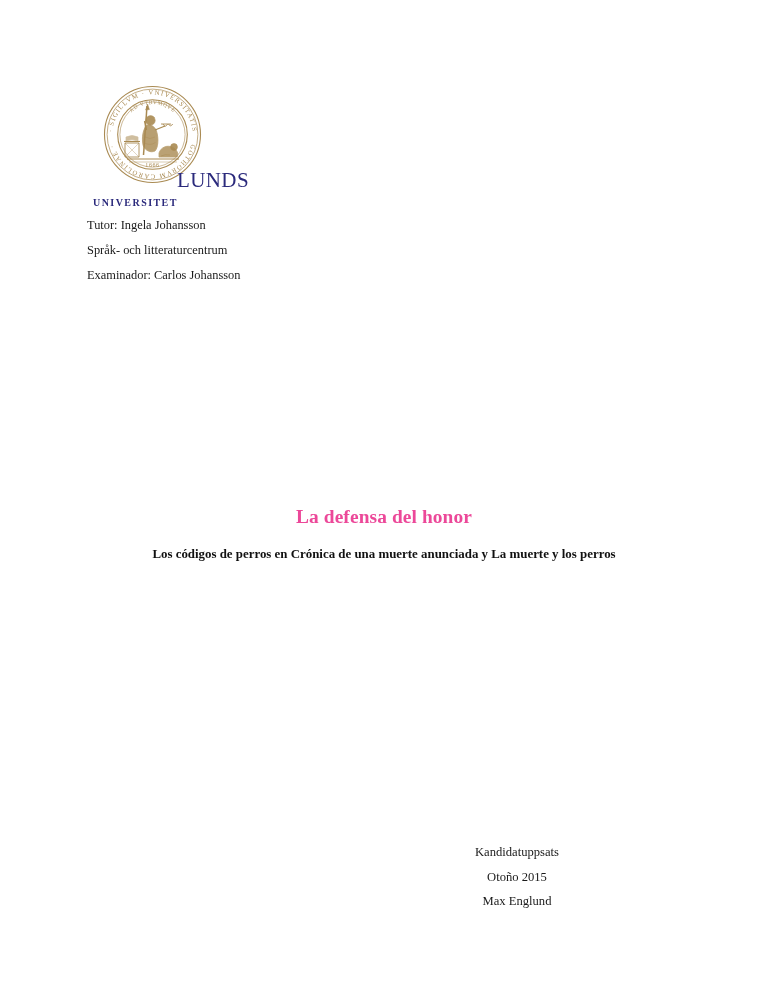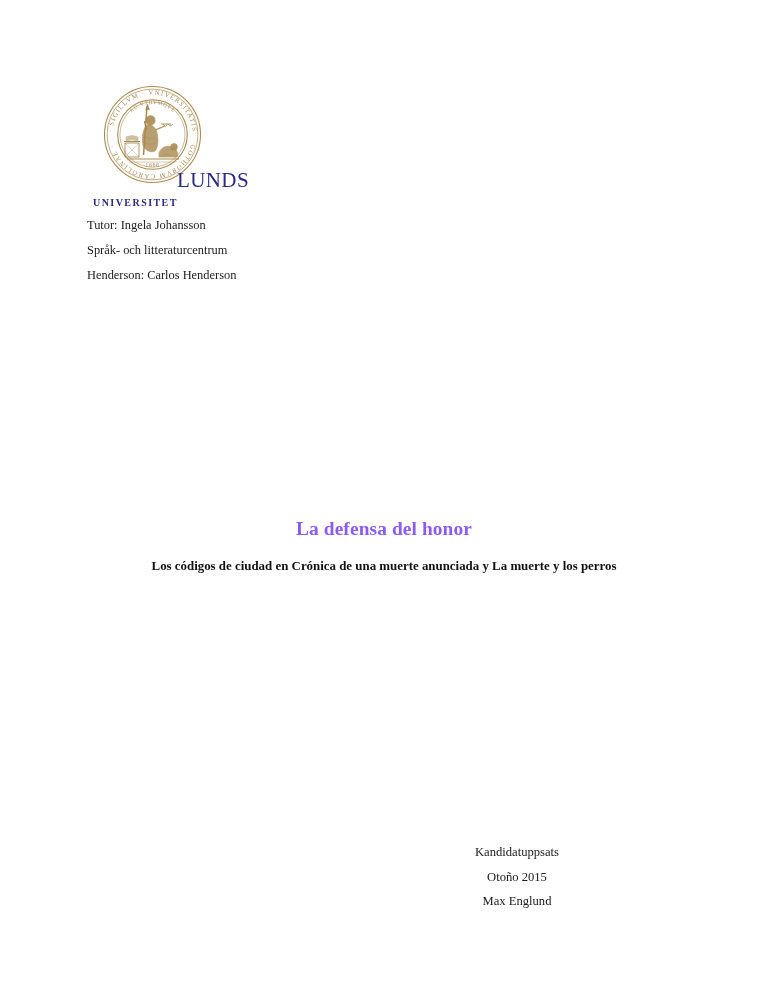--- a/index.html
+++ b/index.html
@@ -223,7 +223,7 @@
   <div class="meta-block">
     <div class="meta-line">Tutor: Ingela Johansson</div>
     <div class="meta-line">Språk- och litteraturcentrum</div>
-    <div class="meta-line">Henderson: Carlos Henderson</div>
+    <div class="meta-line">Examinador: Carlos Johansson</div>
   </div>
 
   <div class="title-block">

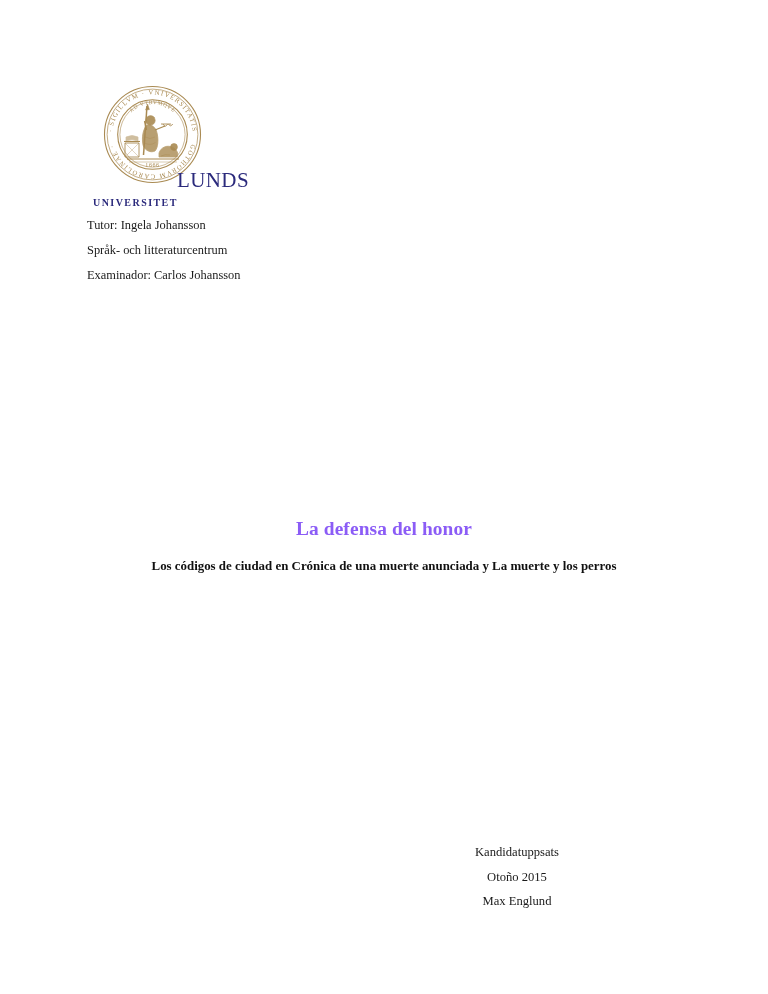--- a/index.html
+++ b/index.html
@@ -102,8 +102,8 @@
     line-height: 24px;
     font-weight: 700;
     letter-spacing: 0.1px;
-    color: #8b5cf6;
-    margin: 12px;
+    color: #ec4899;
+    margin: 0;
   }
   .doc-subtitle {
     margin: 17px 0 0 0;

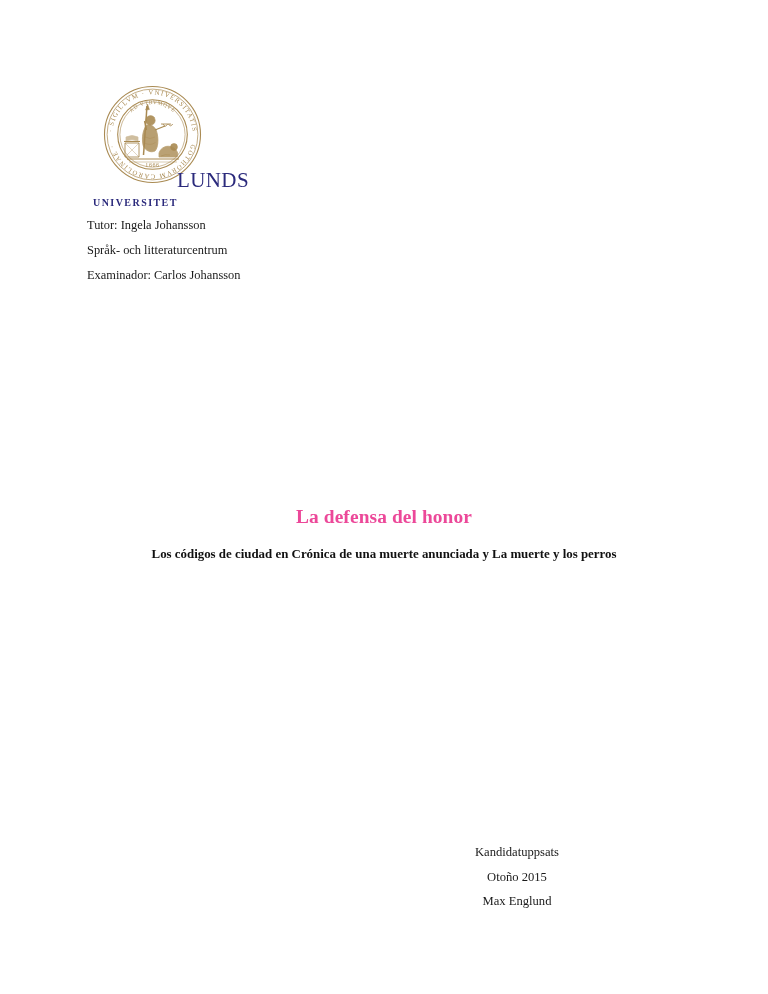--- a/index.html
+++ b/index.html
@@ -228,7 +228,7 @@
 
   <div class="title-block">
     <h1 class="doc-title">La defensa del honor</h1>
-    <p class="doc-subtitle"><span>Los códigos de ciudad en </span><span class="work">Crónica de una muerte anunciada</span><span class="conj"> y </span><span class="work">La muerte y los perros</span></p>
+    <p class="doc-subtitle"><span>Los códigos de perros en </span><span class="work">Crónica de una muerte anunciada</span><span class="conj"> y </span><span class="work">La muerte y los perros</span></p>
   </div>
 
   <div class="author-block">

